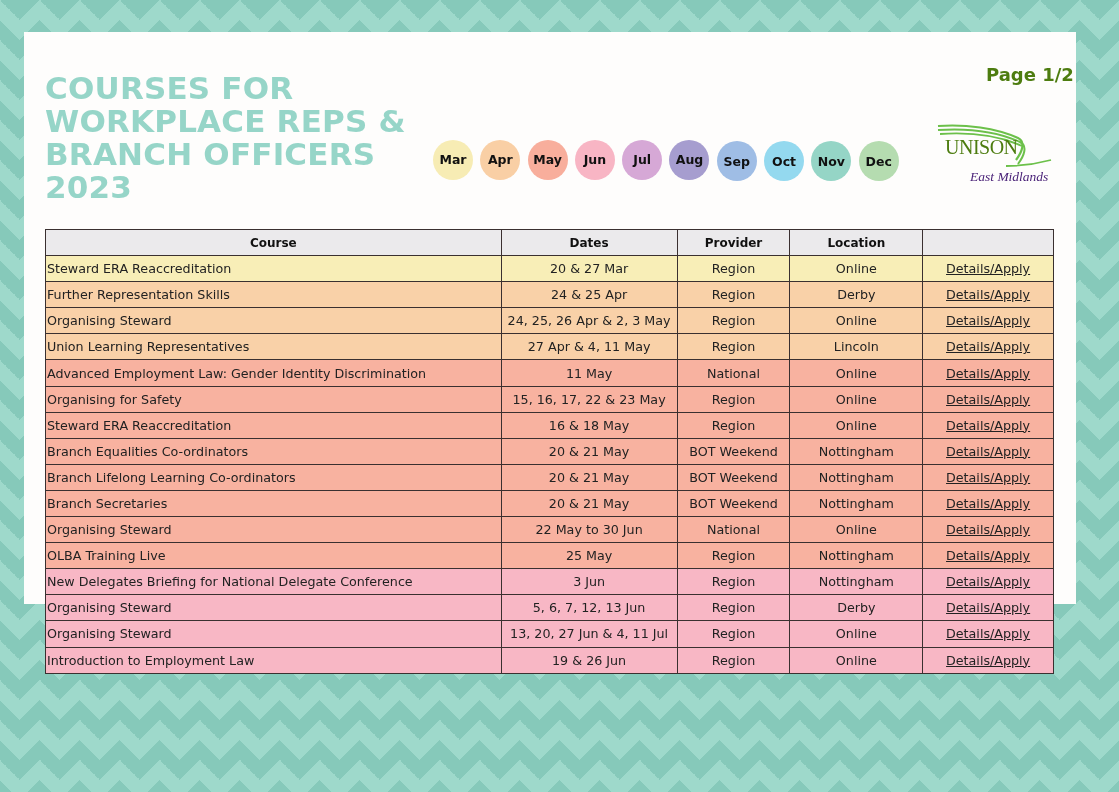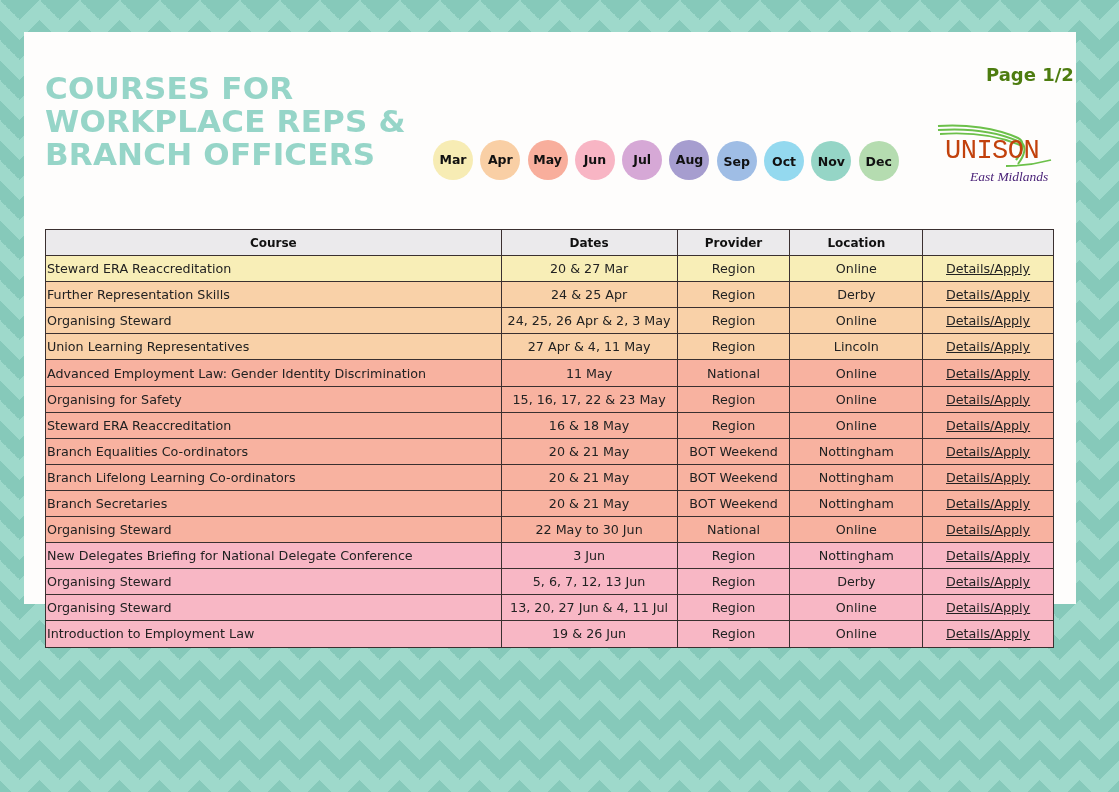--- a/index.html
+++ b/index.html
@@ -46,7 +46,7 @@
     .logo { position: absolute; left: 912px; top: 88px; width: 125px; height: 70px; }
     .logo-text {
       position: absolute; left: 9px; top: 16px;
-      font-family: Liberation Mono, monospace; font-size: 27px; color: #c2410c;
+      font-family: Liberation Serif, serif; font-size: 20px; color: #4d7c0f;
       letter-spacing: -0.5px;
     }
     .logo-sub {

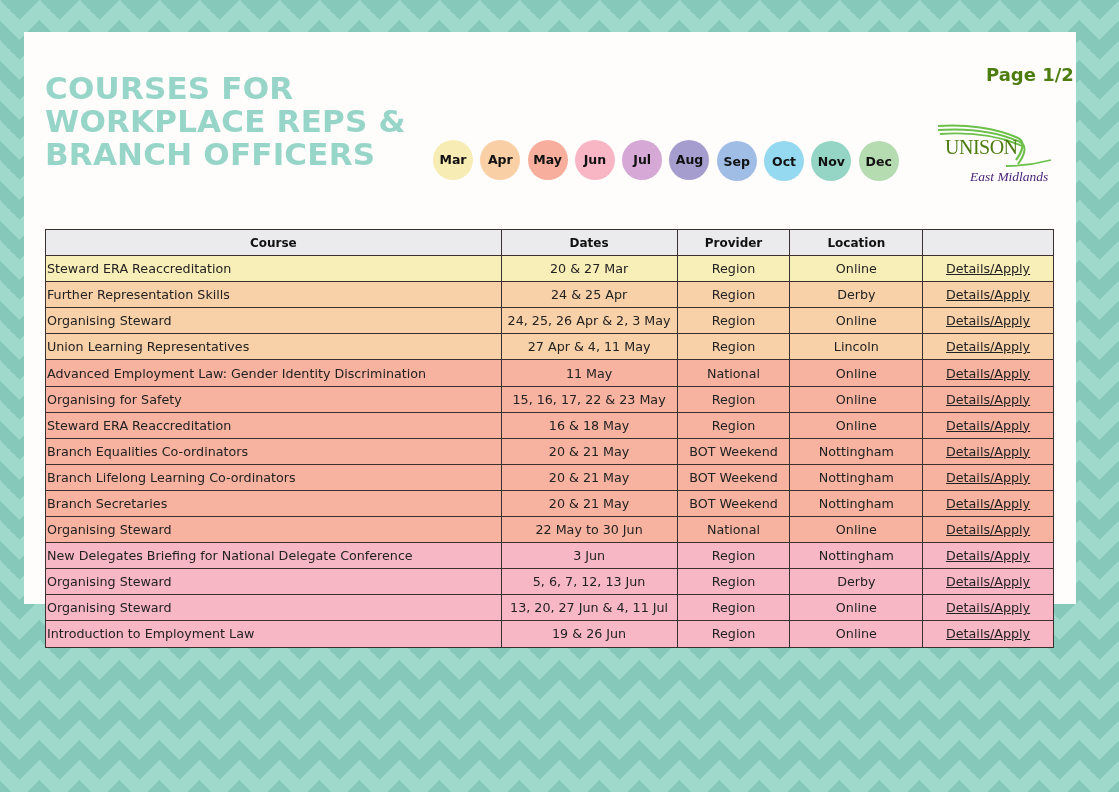--- a/index.html
+++ b/index.html
@@ -78,6 +78,7 @@
     <span>COURSES FOR</span>
     <span>WORKPLACE REPS &amp;</span>
     <span>BRANCH OFFICERS</span>
+    <span>2023</span>
   </h1>
 
   <div class="page-num">Page 1/2</div>

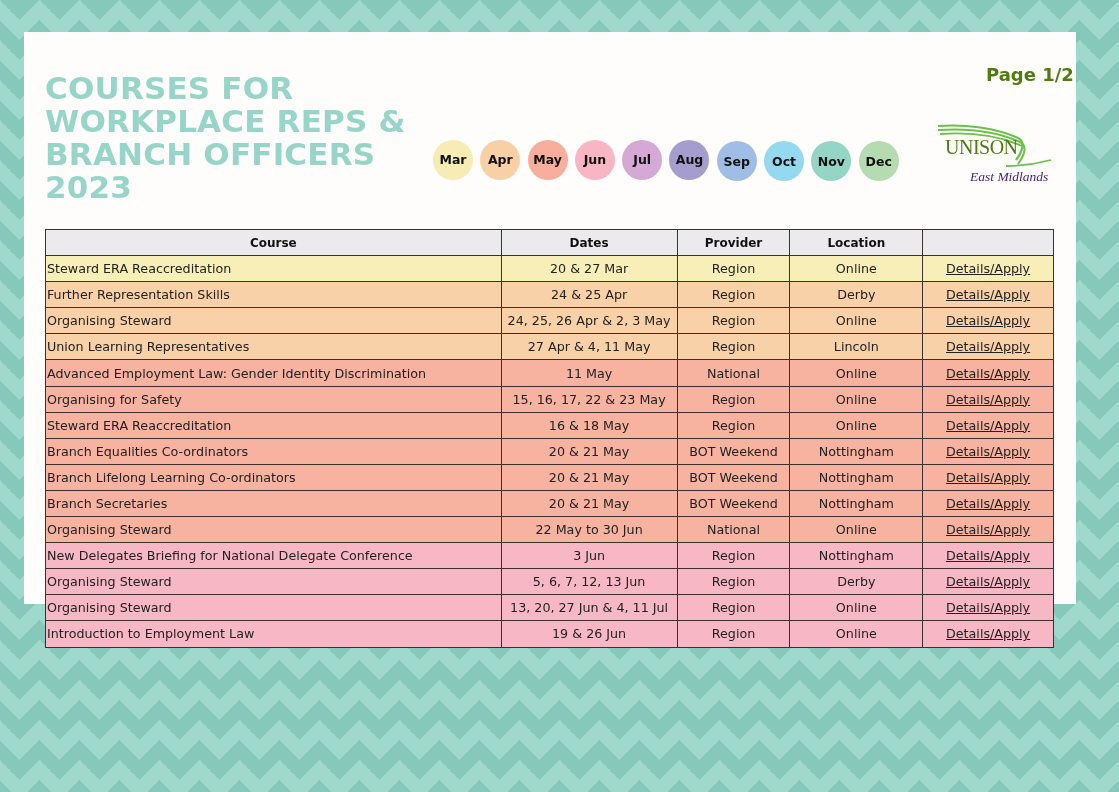--- a/index.html
+++ b/index.html
@@ -202,6 +202,13 @@
           <td class="c">Online</td>
           <td class="link"><span class="link-text">Details/Apply</span></td>
         </tr>
+        <tr style="background: rgb(248, 178, 160);">
+          <td class="course">OLBA Training Live</td>
+          <td class="c">25 May</td>
+          <td class="c">Region</td>
+          <td class="c">Nottingham</td>
+          <td class="link"><span class="link-text">Details/Apply</span></td>
+        </tr>
         <tr style="background: rgb(248, 183, 197);">
           <td class="course">New Delegates Briefing for National Delegate Conference</td>
           <td class="c">3 Jun</td>

